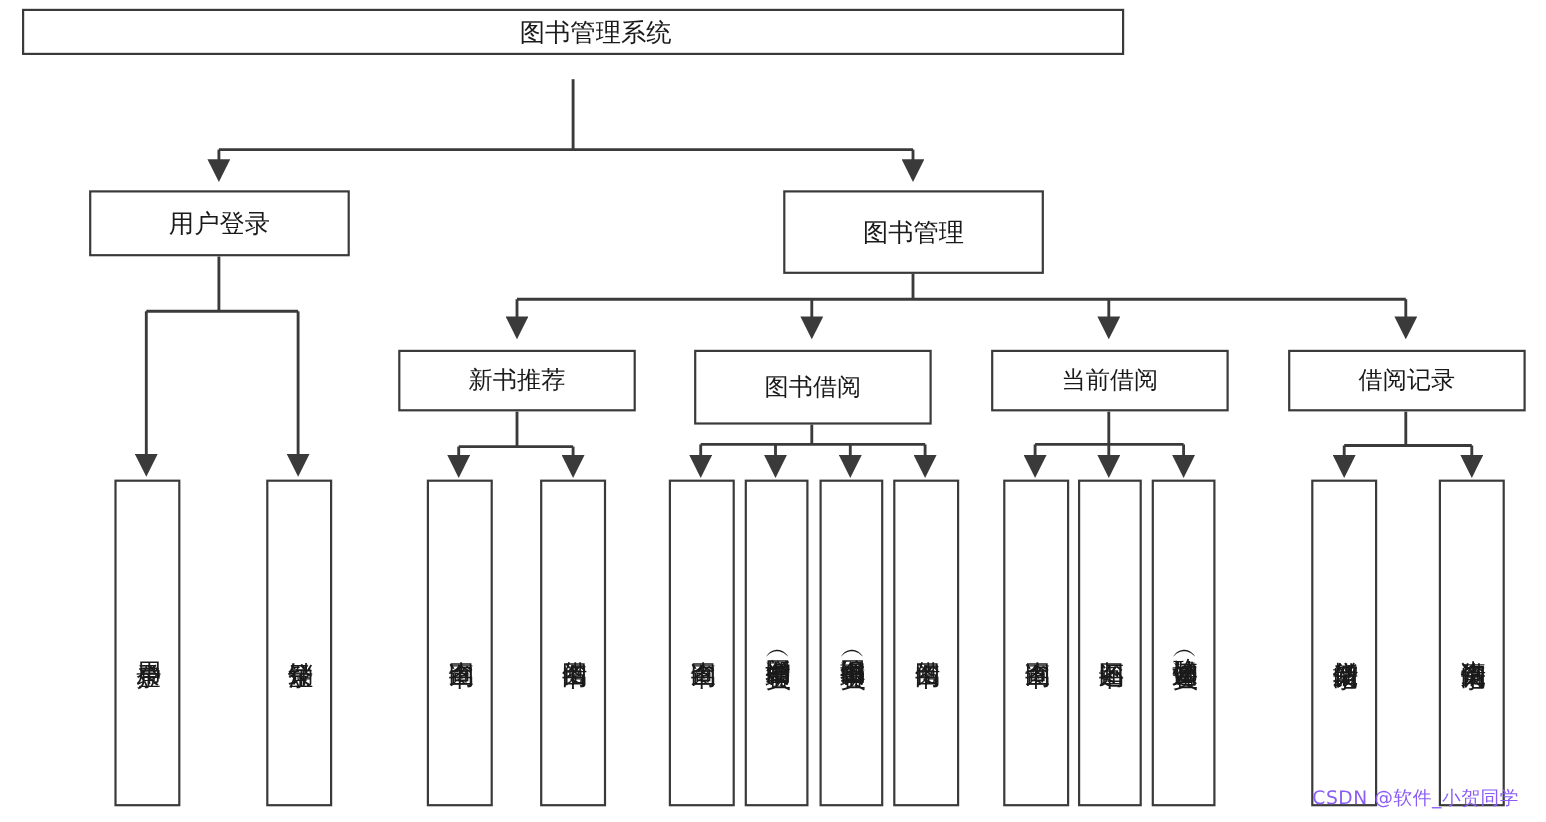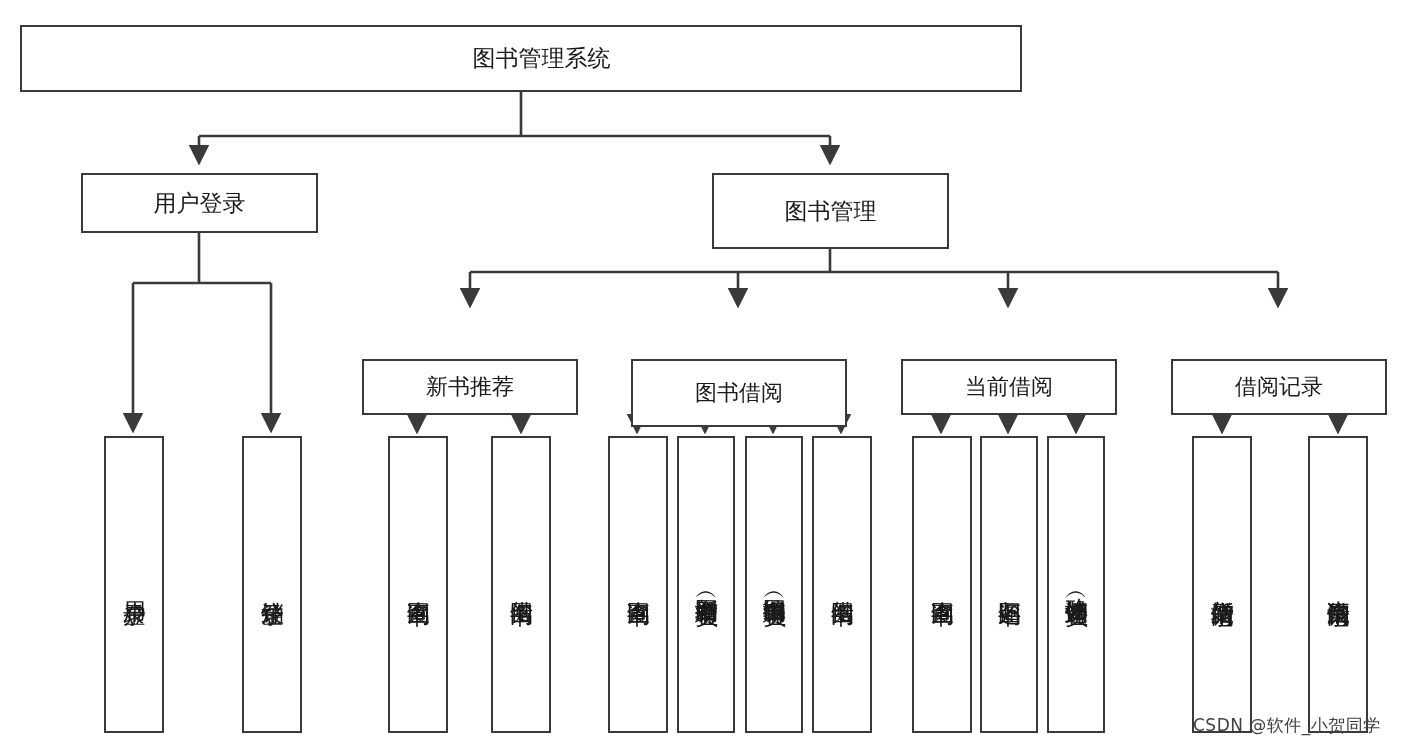--- a/index.html
+++ b/index.html
@@ -71,7 +71,7 @@
     </g>
   </svg>
 
-  <div class="node lv1" style="left:20px;top:25px;width:1002px;height:67px;padding-left:41px;">
+  <div class="node lv1" style="left:20px;top:8px;width:1002px;height:42px;padding-left:41px;">
     <span>图书管理系统</span>
   </div>
 

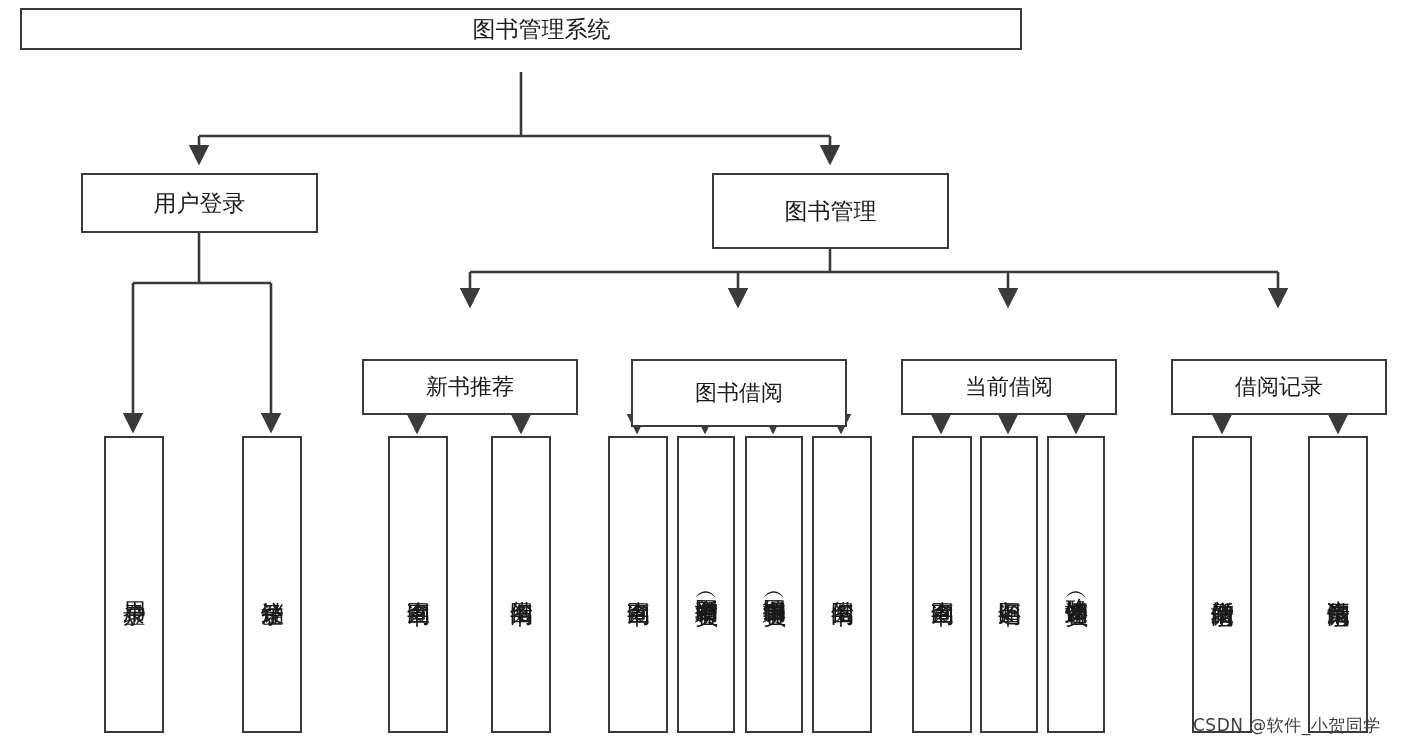--- a/index.html
+++ b/index.html
@@ -9,7 +9,7 @@
   .node{position:absolute;box-sizing:border-box;background:#ffffff;border:2px solid #3a3a3a;
         display:flex;align-items:center;justify-content:center;color:#1a1a1a;}
   .node.lv1{font-size:23px;}
-  .node.lv2{font-size:22px;margin-top:41px;}
+  .node.lv2{font-size:22px;}
   .node.leaf{font-size:23px;line-height:1.12;}
   .vtext{writing-mode:vertical-rl;text-orientation:upright;letter-spacing:1px;
          white-space:nowrap;display:block;}

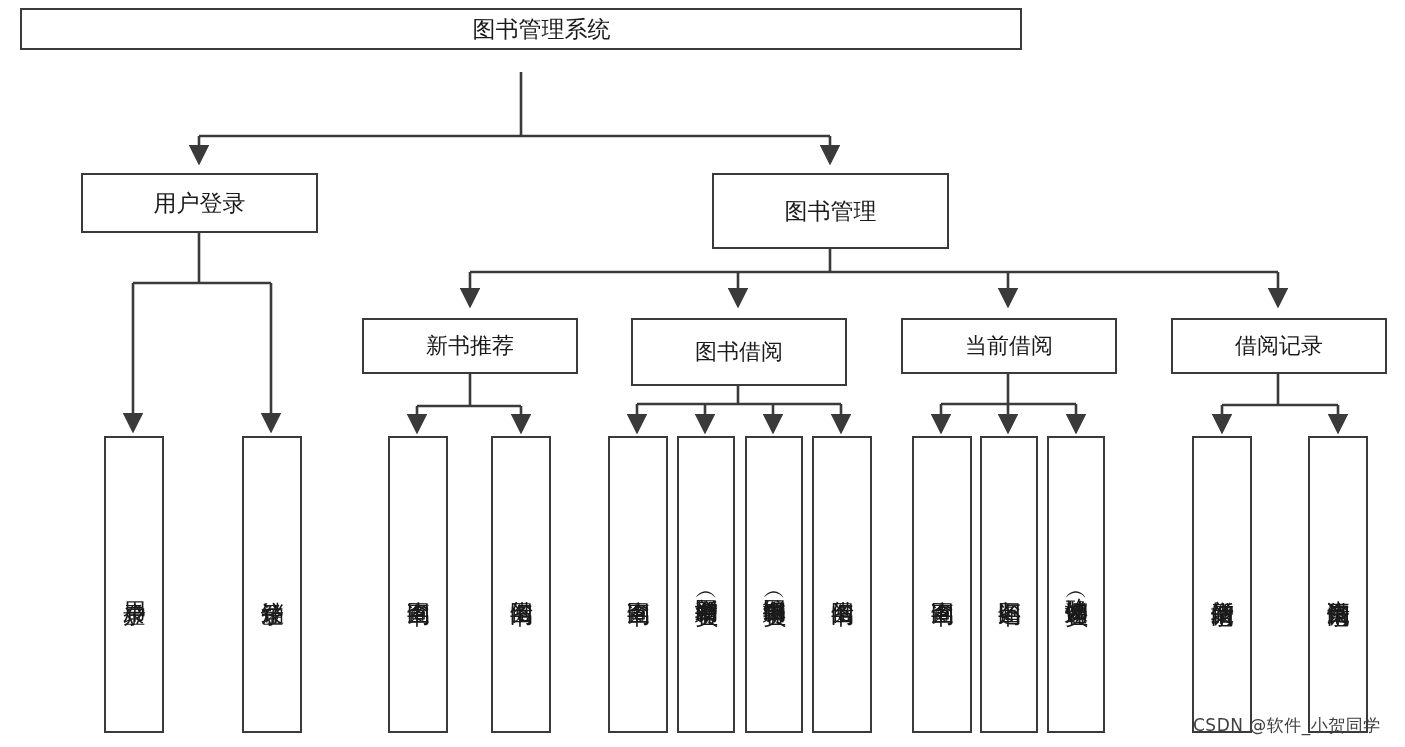--- a/index.html
+++ b/index.html
@@ -13,7 +13,7 @@
   .node.leaf{font-size:23px;line-height:1.12;}
   .vtext{writing-mode:vertical-rl;text-orientation:upright;letter-spacing:1px;
          white-space:nowrap;display:block;}
-  .watermark{position:absolute;font-size:17px;color:#404040;left:1193px;top:714px;
+  .watermark{position:absolute;font-size:17px;color:#8b5cf6;left:1193px;top:714px;
              white-space:nowrap;letter-spacing:.5px;}
 </style>
 </head>

